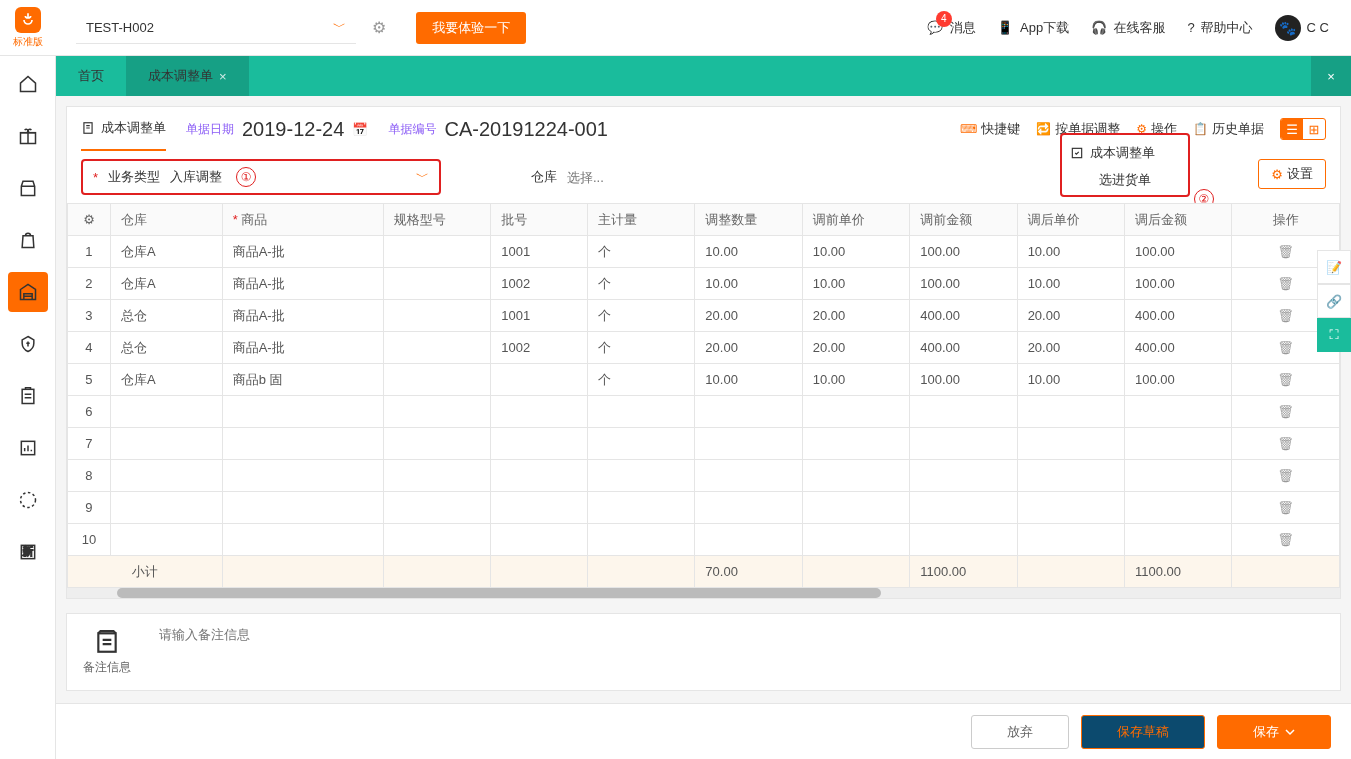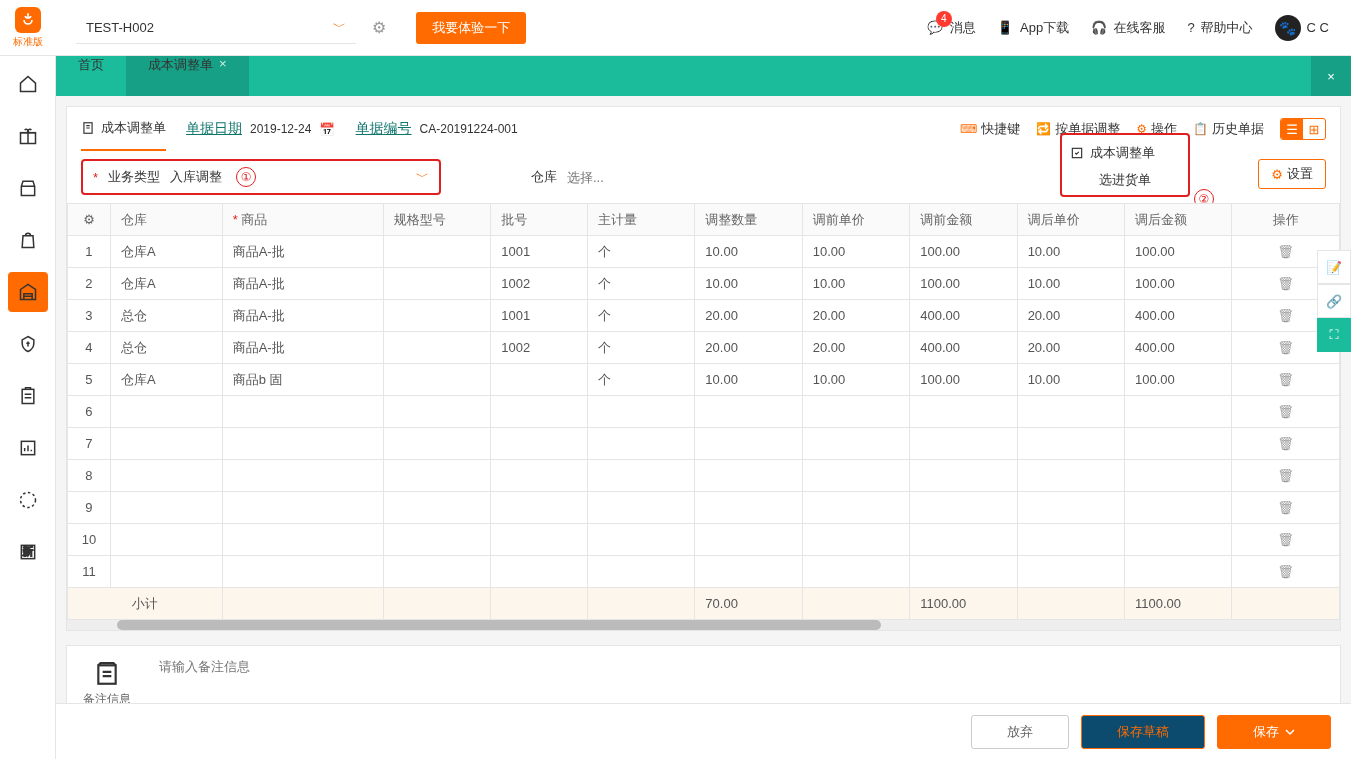--- a/index.html
+++ b/index.html
@@ -35,7 +35,7 @@
 .nav-i svg{width:20px;height:20px;}
 
 .tabbar{position:absolute;left:56px;right:0;top:56px;height:40px;background:var(--teal);display:flex;align-items:center;}
-.tab{height:40px;padding:0 22px;display:flex;justify-content:center;color:#fff;cursor:pointer;gap:6px;}
+.tab{height:40px;padding:0 22px;display:flex;align-items:center;justify-content:center;color:#fff;cursor:pointer;gap:6px;}
 .tab.active{background:#16a085;}
 .tab .close{color:#fff;opacity:.8;}
 .tab-close-all{margin-left:auto;width:40px;height:40px;display:flex;align-items:center;justify-content:center;color:#fff;cursor:pointer;background:#16a085;}

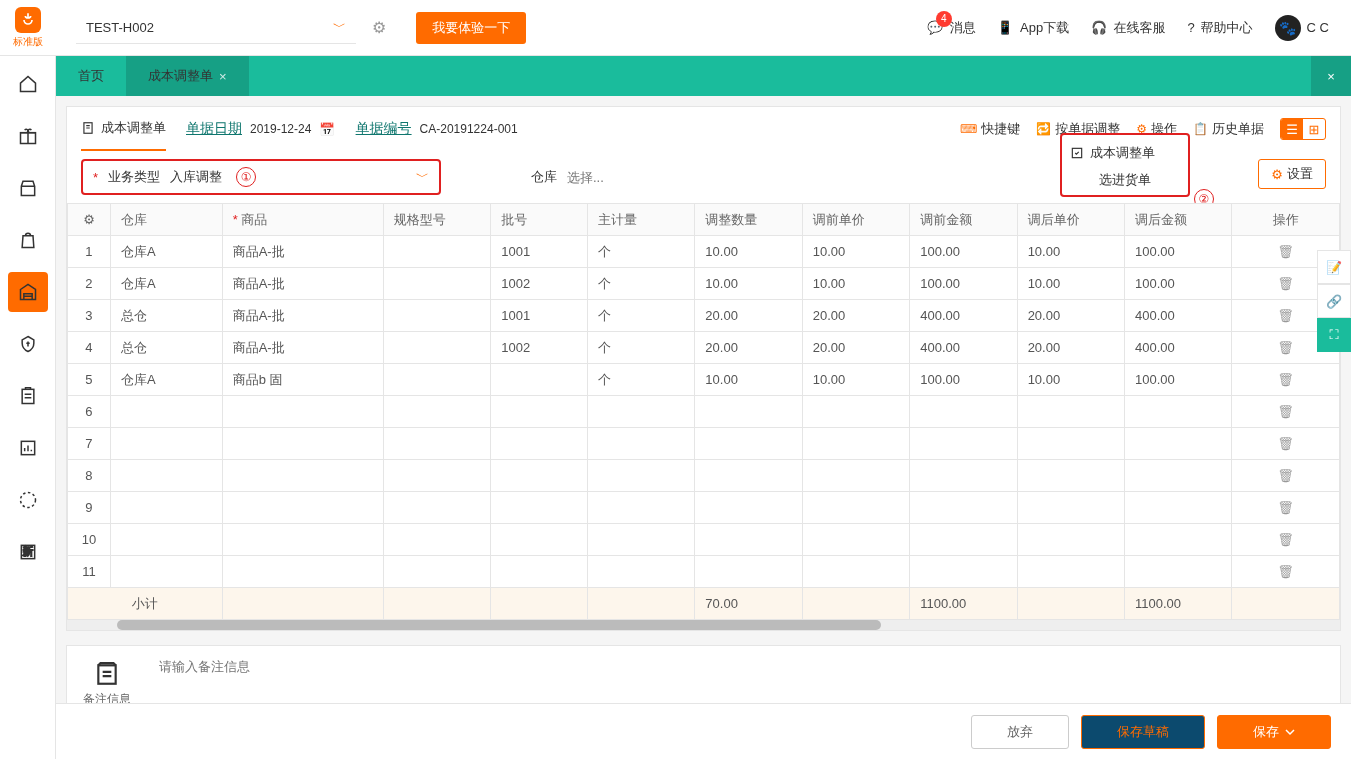--- a/index.html
+++ b/index.html
@@ -47,7 +47,7 @@
 .doc-tab{display:flex;align-items:center;gap:6px;color:var(--orange);border-bottom:2px solid var(--orange);height:44px;}
 .doc-tab svg{width:14px;height:14px;color:var(--orange);}
 .doc-meta{display:flex;align-items:center;gap:8px;color:#666;}
-.doc-meta .lbl{color:#0f766e;font-size:14px;text-decoration:underline;}
+.doc-meta .lbl{color:#8b5cf6;font-size:12px;}
 .doc-meta .val{font-size:12px;}
 .doc-actions{margin-left:auto;display:flex;align-items:center;gap:16px;}
 .da{display:flex;align-items:center;gap:4px;color:var(--orange);cursor:pointer;font-size:12px;}

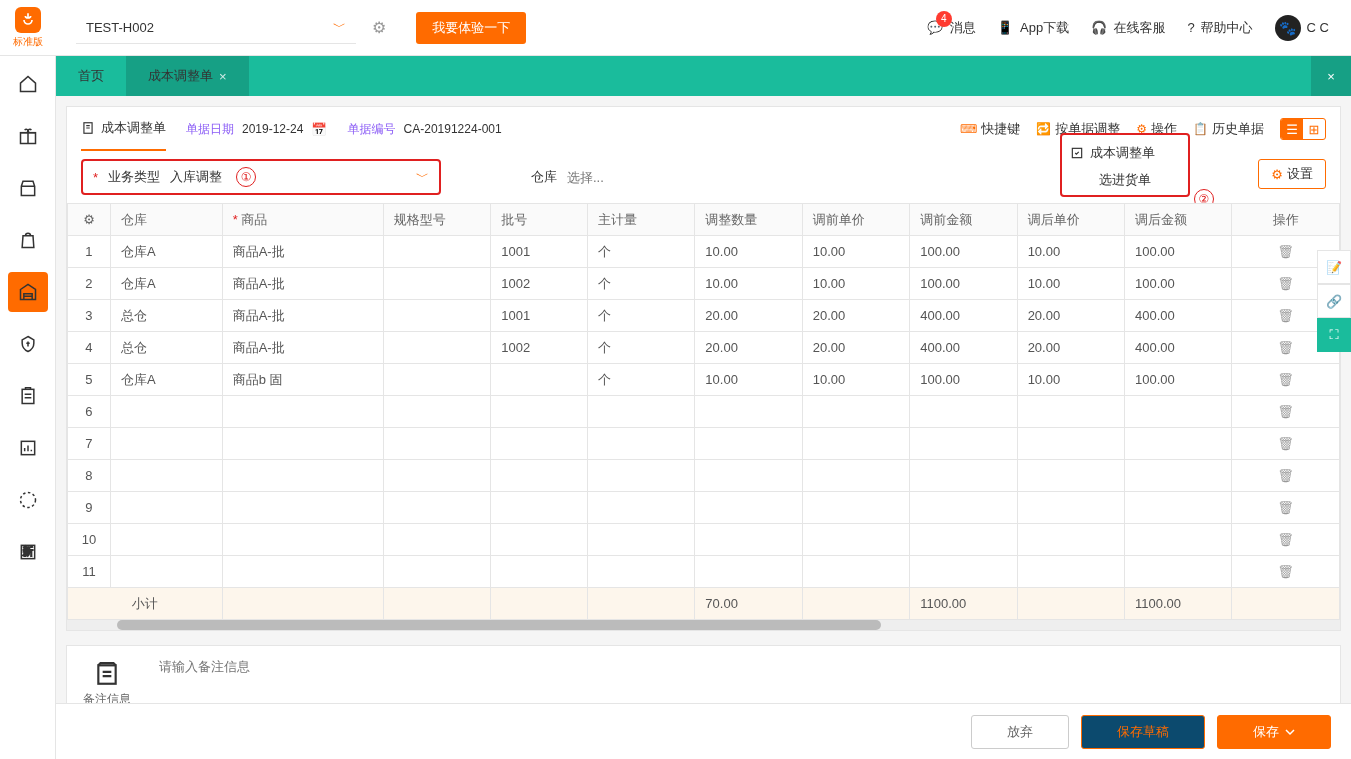--- a/index.html
+++ b/index.html
@@ -48,7 +48,7 @@
 .doc-tab svg{width:14px;height:14px;color:var(--orange);}
 .doc-meta{display:flex;align-items:center;gap:8px;color:#666;}
 .doc-meta .lbl{color:#8b5cf6;font-size:12px;}
-.doc-meta .val{font-size:12px;}
+.doc-meta .val{font-size:20px;}
 .doc-actions{margin-left:auto;display:flex;align-items:center;gap:16px;}
 .da{display:flex;align-items:center;gap:4px;color:var(--orange);cursor:pointer;font-size:12px;}
 .view-toggle{display:flex;border:1px solid var(--orange);border-radius:3px;overflow:hidden;}

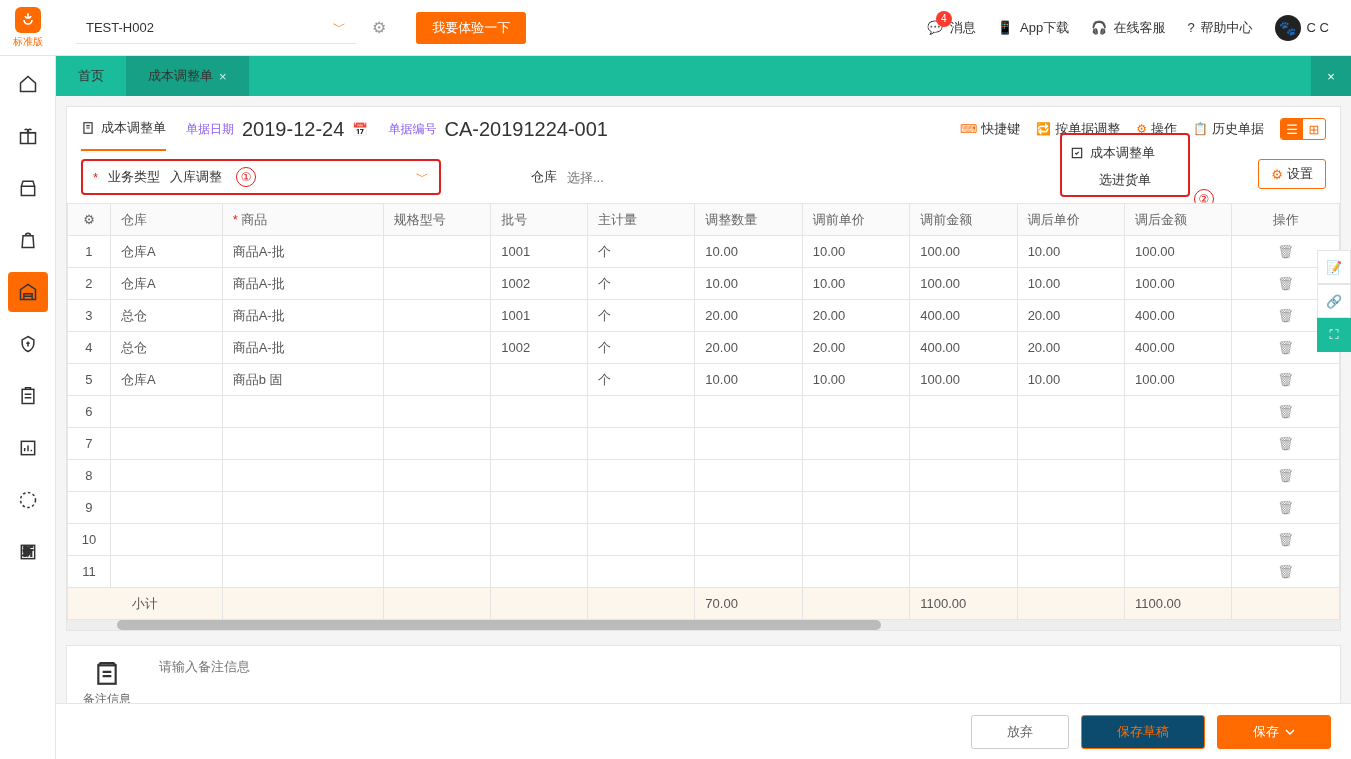--- a/index.html
+++ b/index.html
@@ -450,20 +450,6 @@
               <td></td>
               <td class="act">🗑</td>
             </tr>
-            <tr>
-              <td class="num">11</td>
-              <td></td>
-              <td></td>
-              <td></td>
-              <td></td>
-              <td></td>
-              <td></td>
-              <td></td>
-              <td></td>
-              <td></td>
-              <td></td>
-              <td class="act">🗑</td>
-            </tr>
           </tbody>
         <tfoot>
           <tr class="subtotal">

